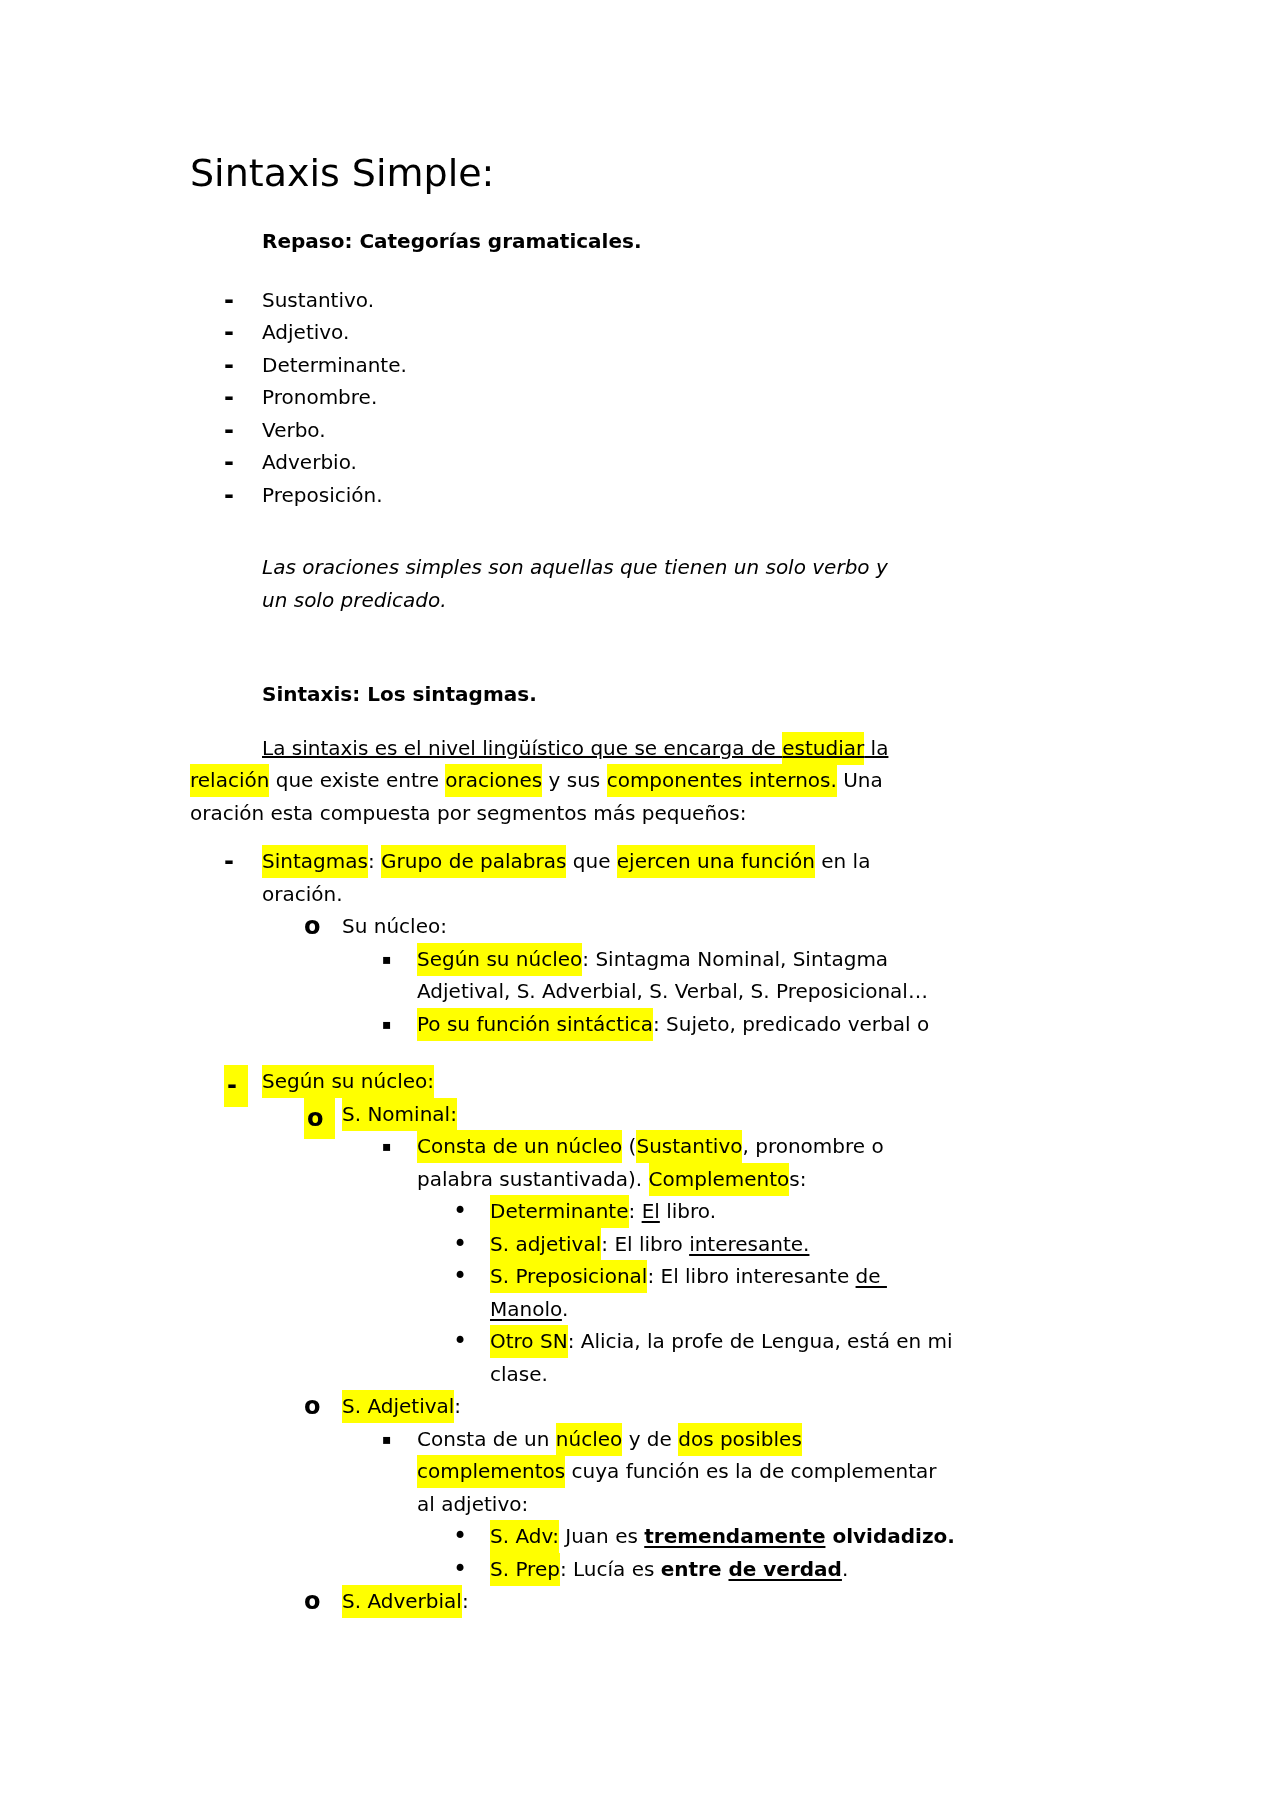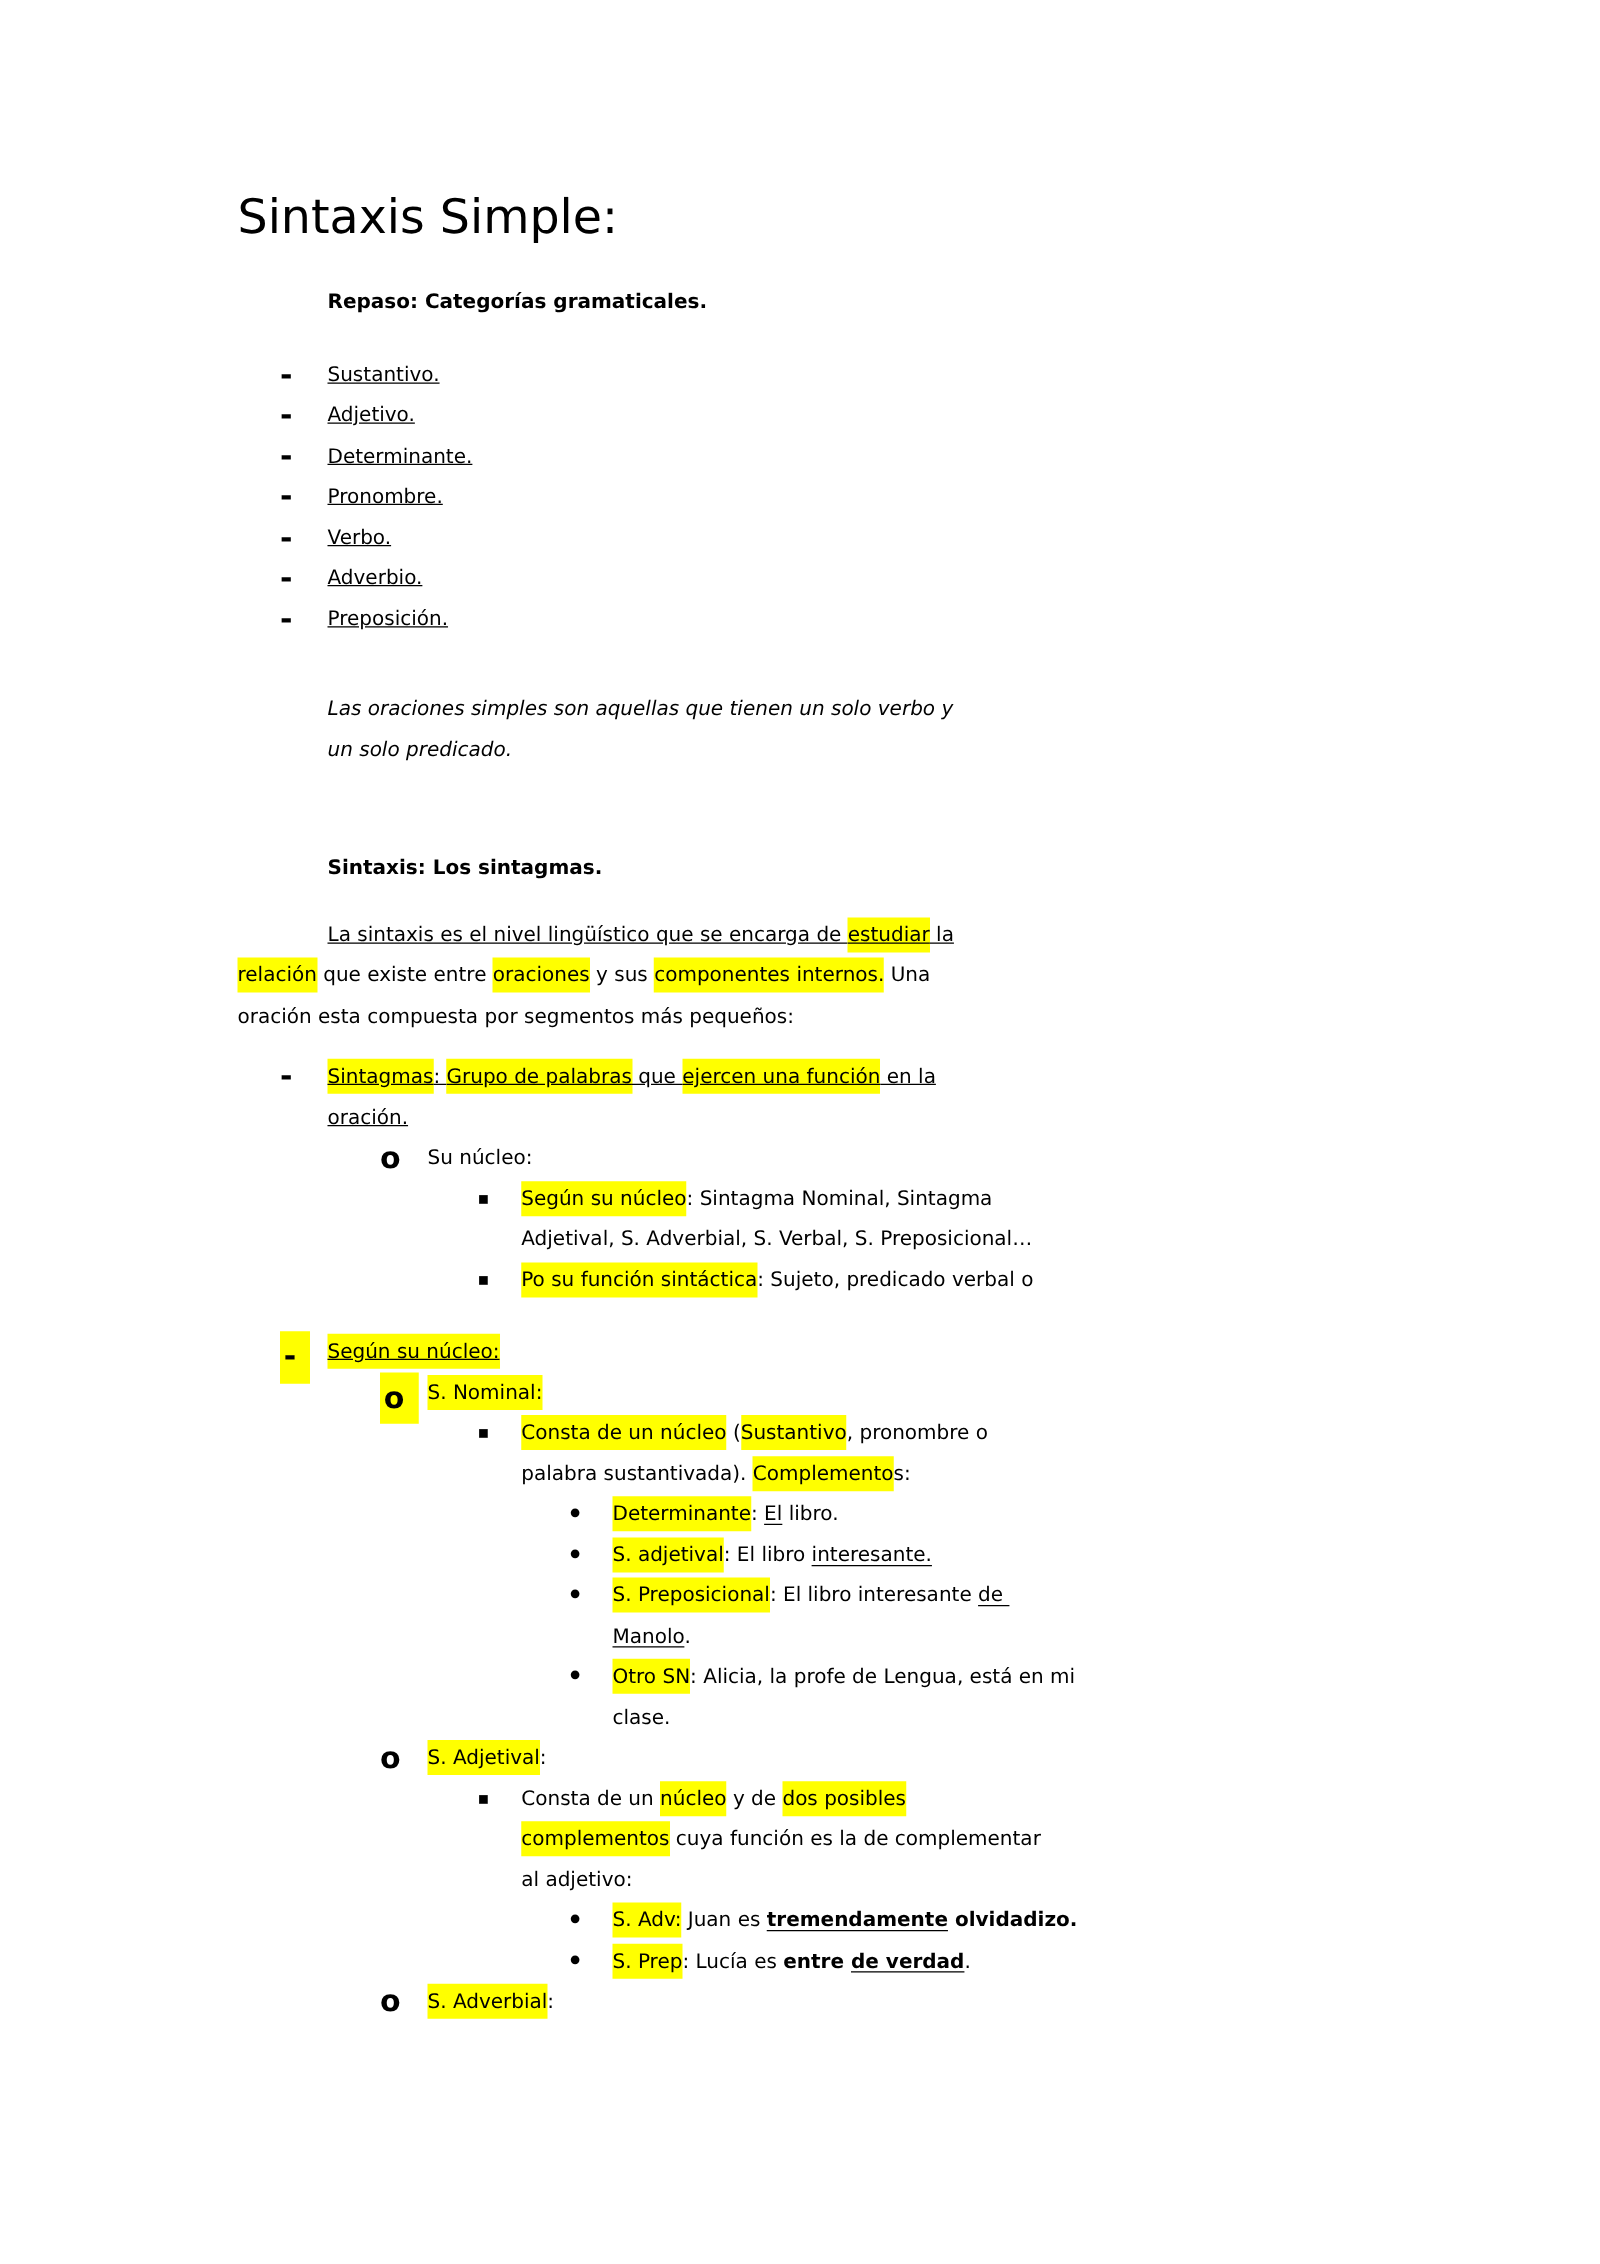--- a/index.html
+++ b/index.html
@@ -16,7 +16,7 @@
     background:#ffffff;
   }
   .block { position:relative; }
-  .line { white-space:pre; line-height:32.5px; height:32.5px; font-size:16px; }
+  .line { white-space:pre; line-height:32.5px; height:32.5px; font-size:20px; }
 
   
   .b-title .line { font-size:38px; line-height:46px; height:46px; }

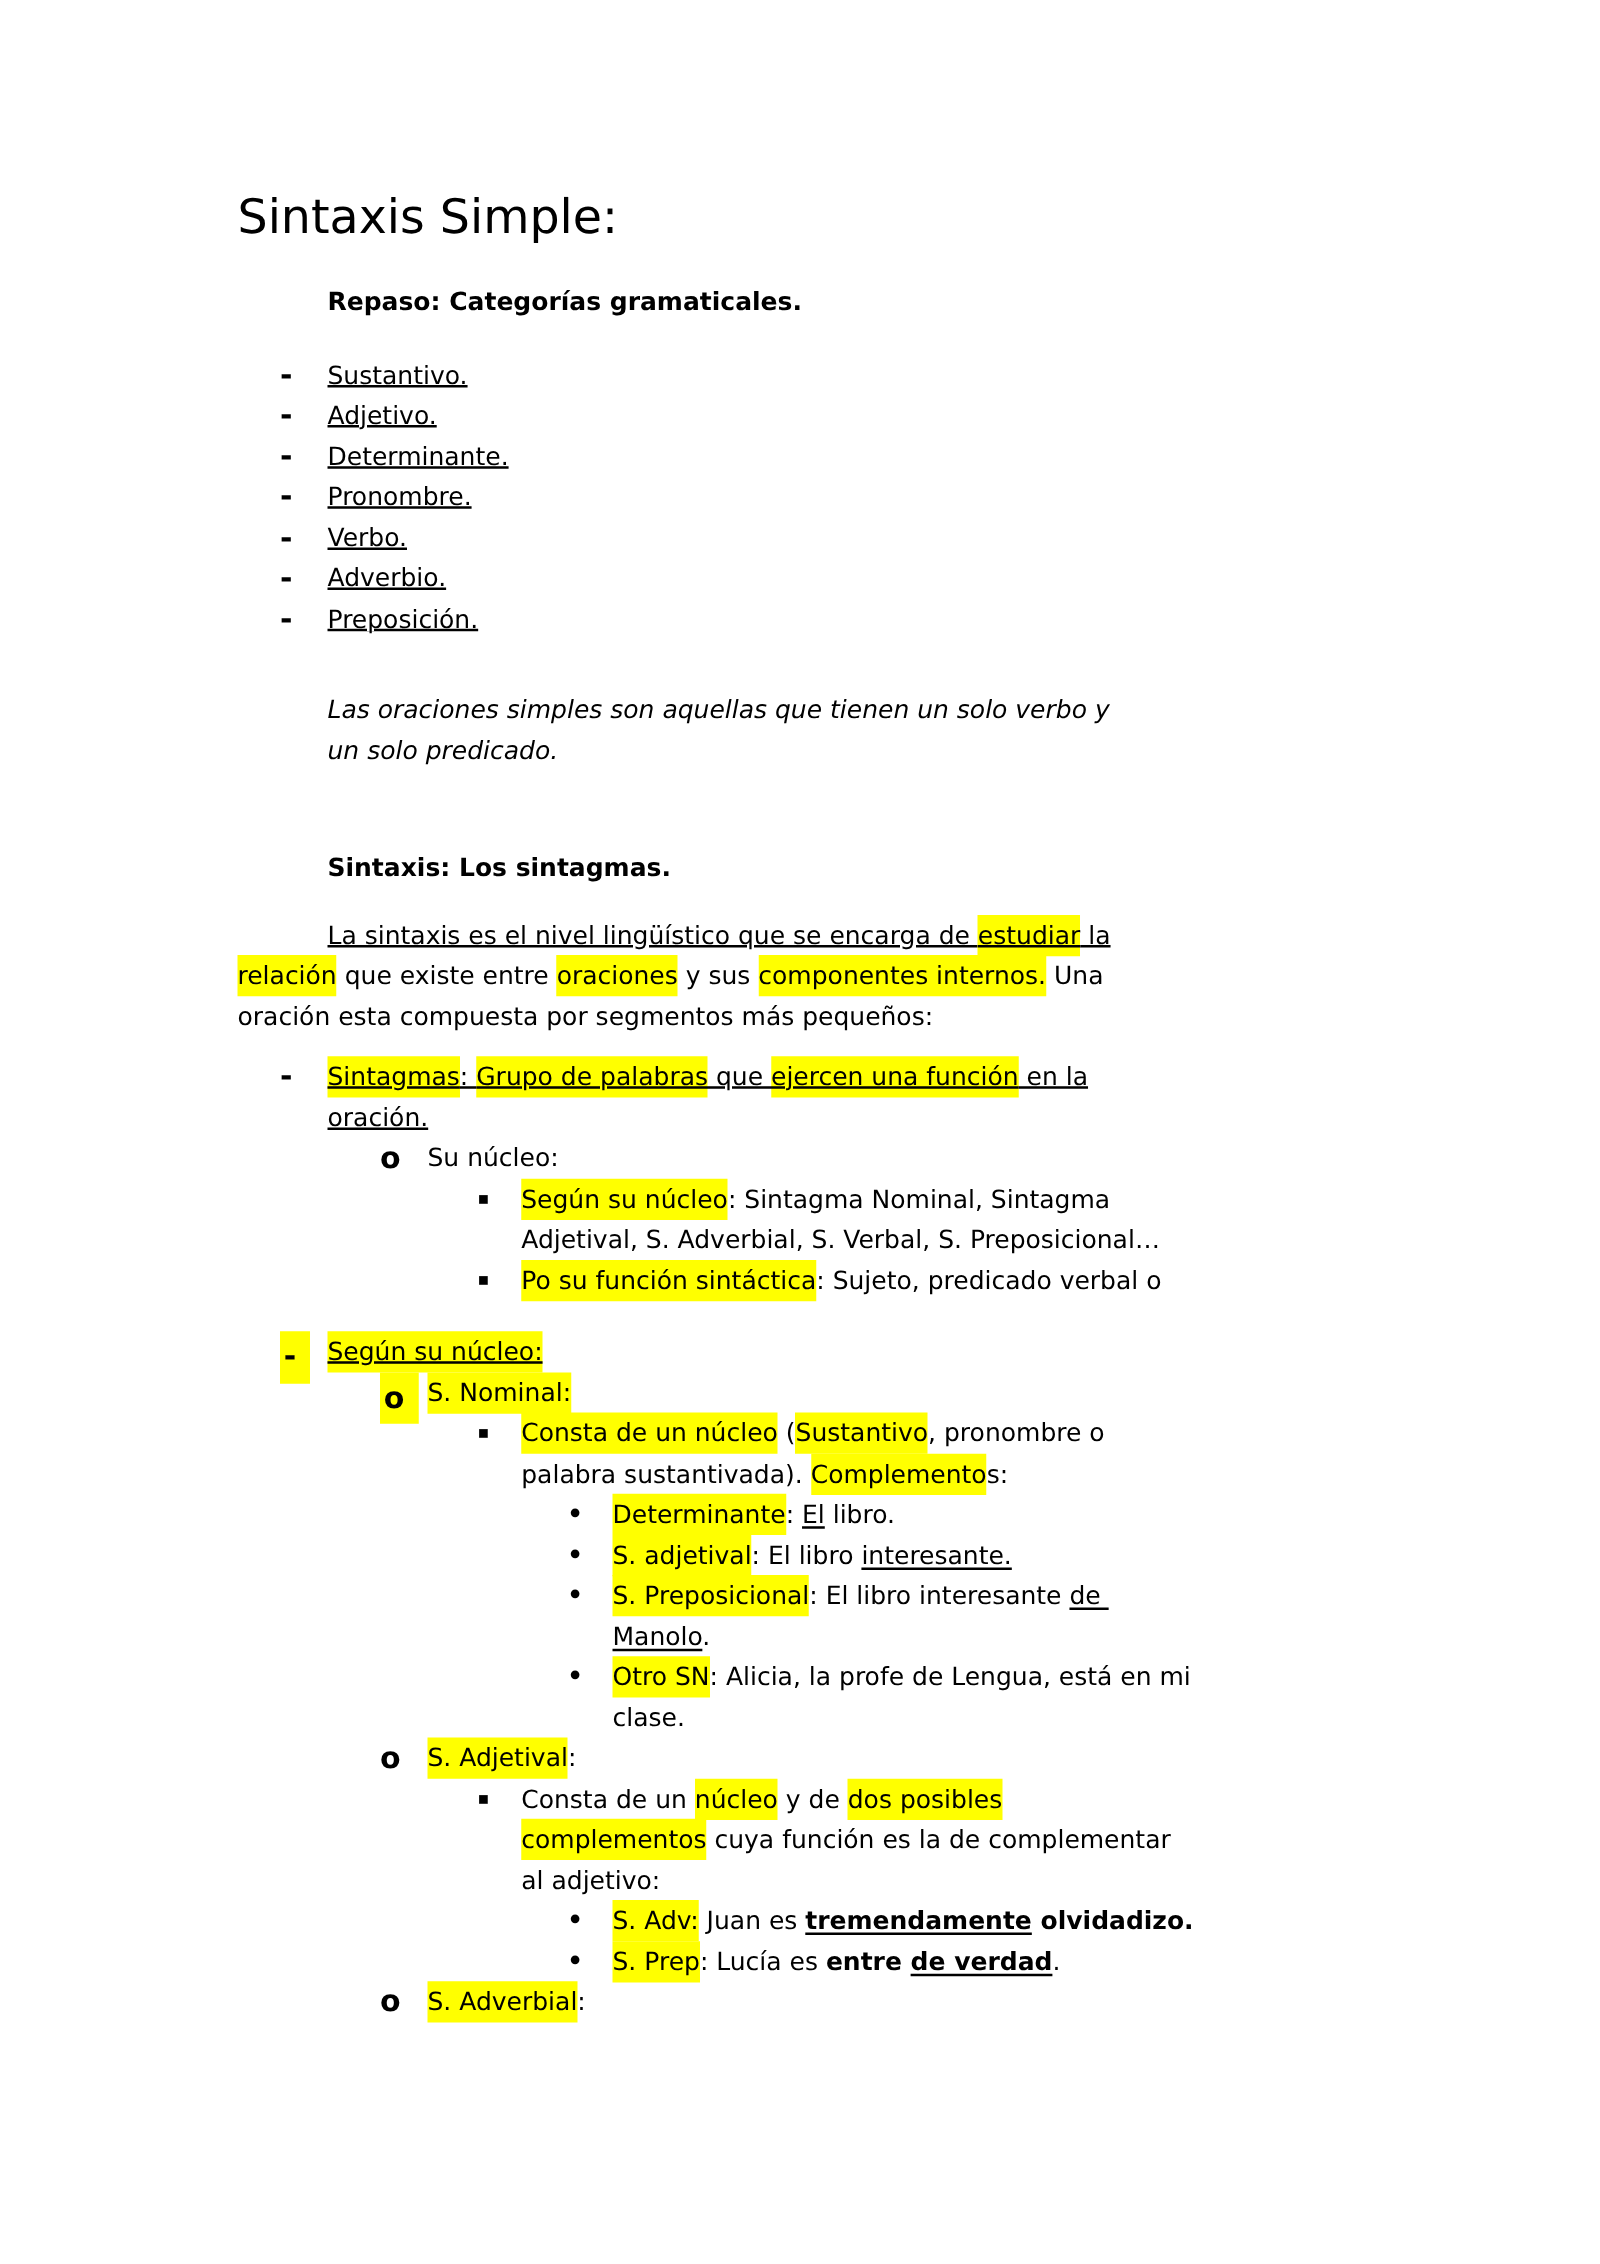--- a/index.html
+++ b/index.html
@@ -33,7 +33,7 @@
   
   .li { position:relative; }
   .marker { position:absolute; top:0; line-height:32.5px; font-weight:bold; font-size:24px; }
-  .lvl1 .line { padding-left:72px;text-decoration:underline; }  .lvl1 > .marker { left:34px; }
+  .lvl1 .line { padding-left:72px; }  .lvl1 > .marker { left:34px; }
   .lvl2 .line { padding-left:152px; } .lvl2 > .marker { left:114px; }
   .lvl3 .line { padding-left:227px; } .lvl3 > .marker { left:192px; font-weight:normal; font-size:14px; }
   .lvl4 .line { padding-left:300px; } .lvl4 > .marker { left:263px; font-weight:normal; }

